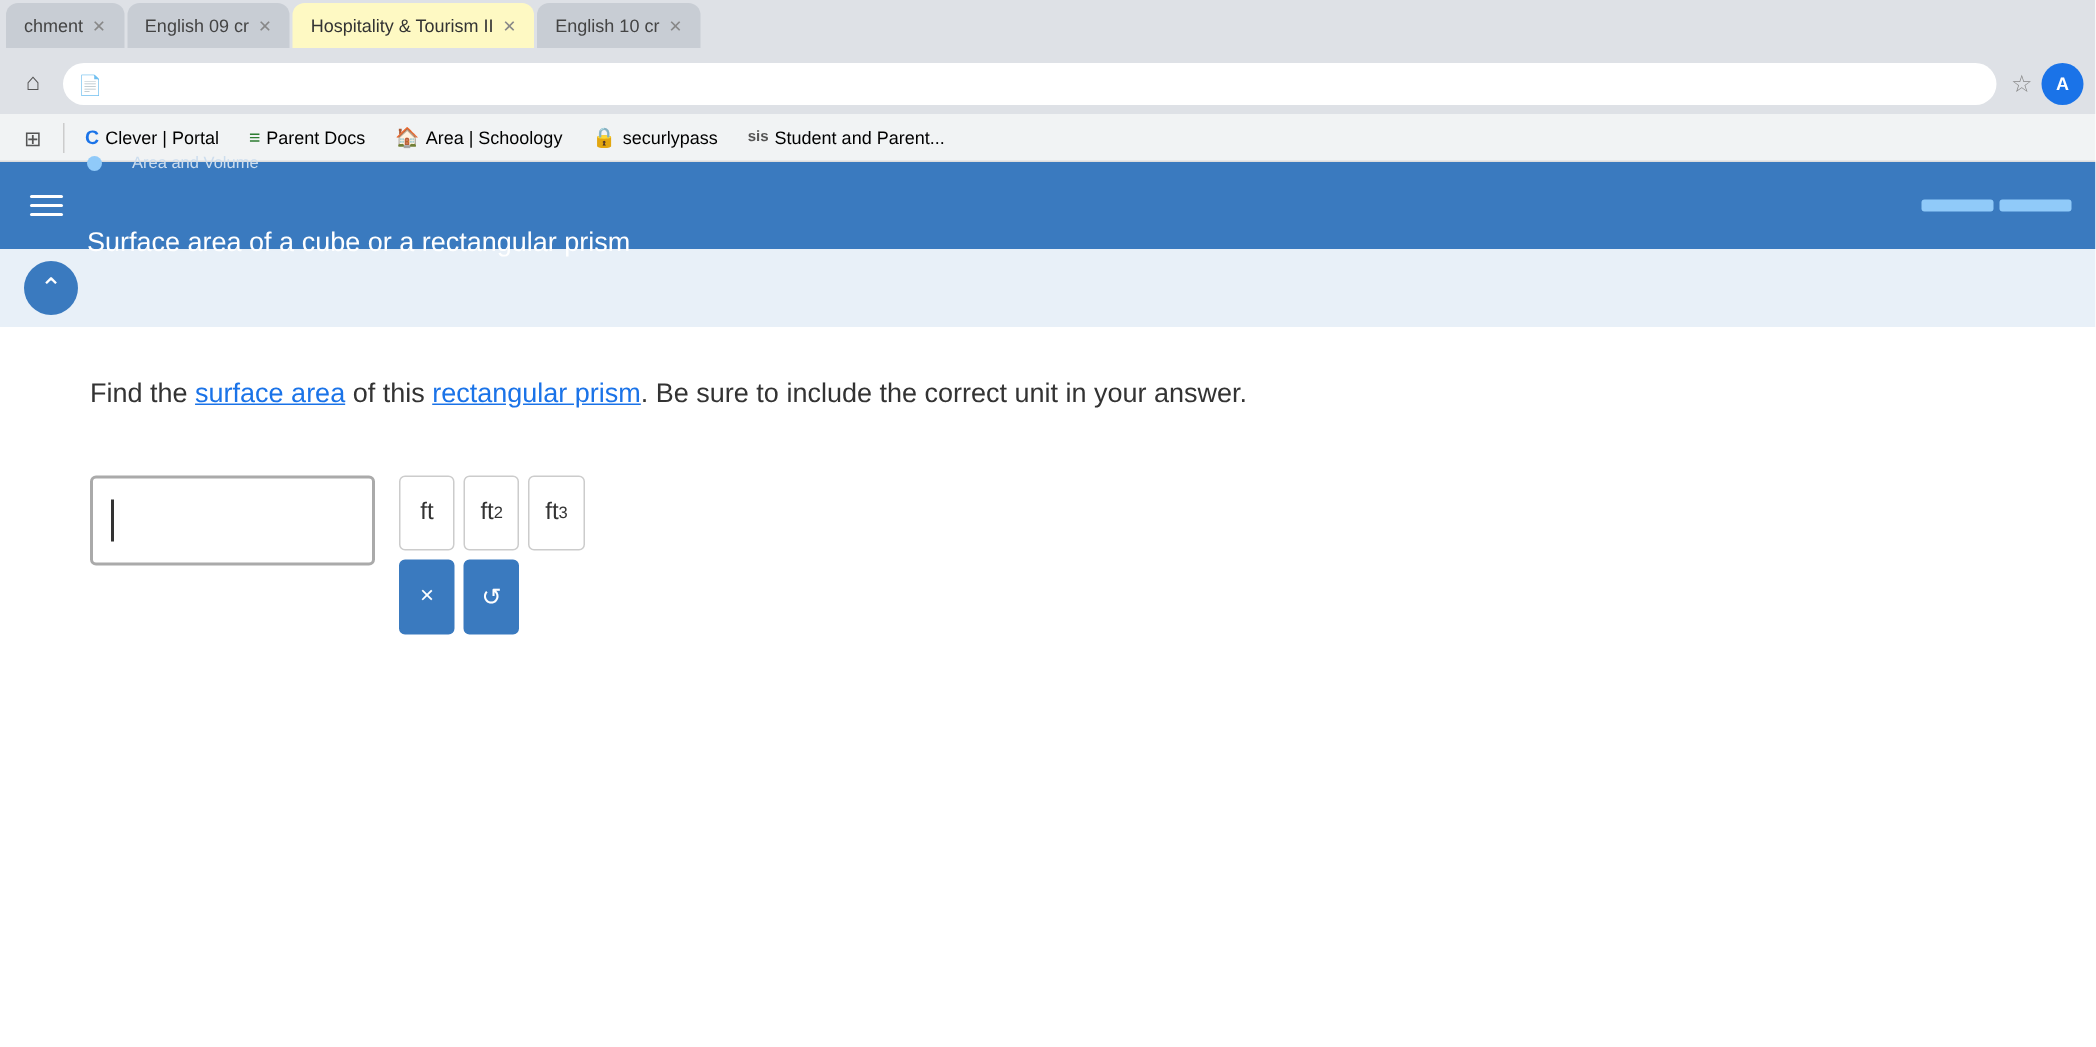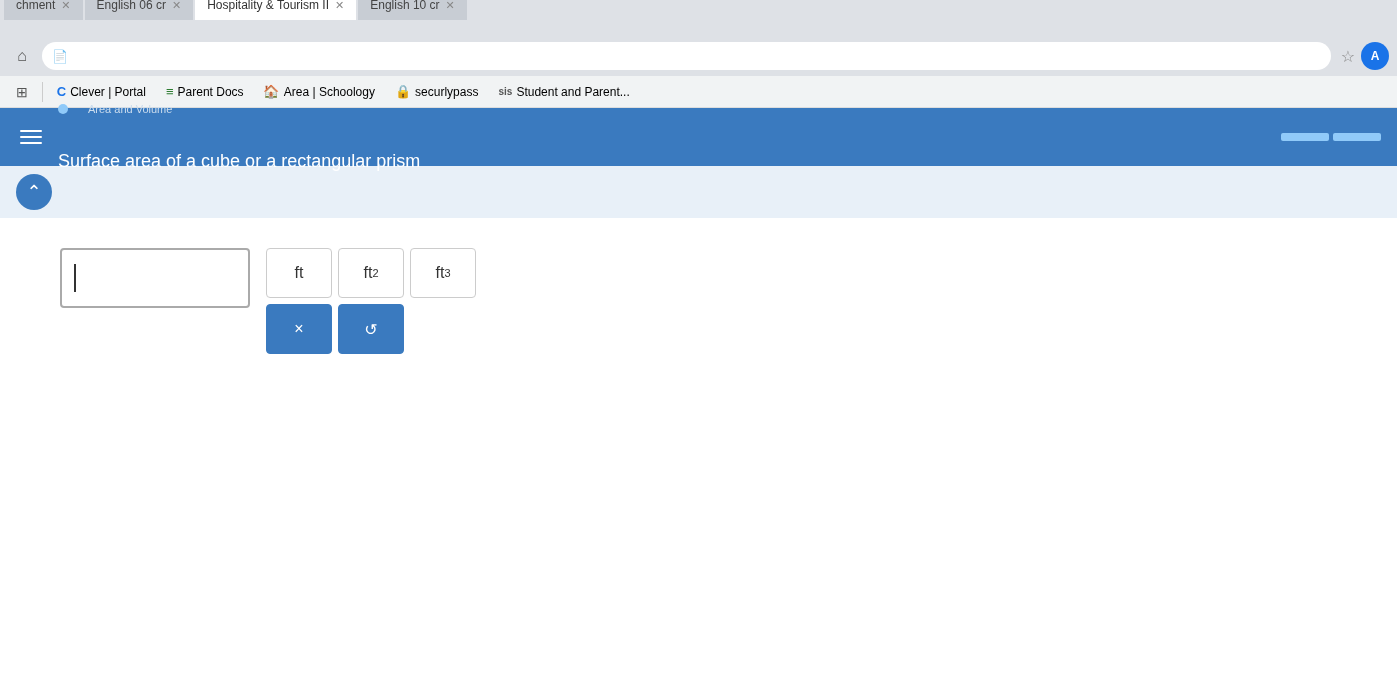--- a/index.html
+++ b/index.html
@@ -42,7 +42,7 @@
       height: 36px;
       display: flex;
       align-items: flex-end;
-      padding: 16px 4px;
+      padding: 4px 4px;
       gap: 2px;
     }
     .tab {

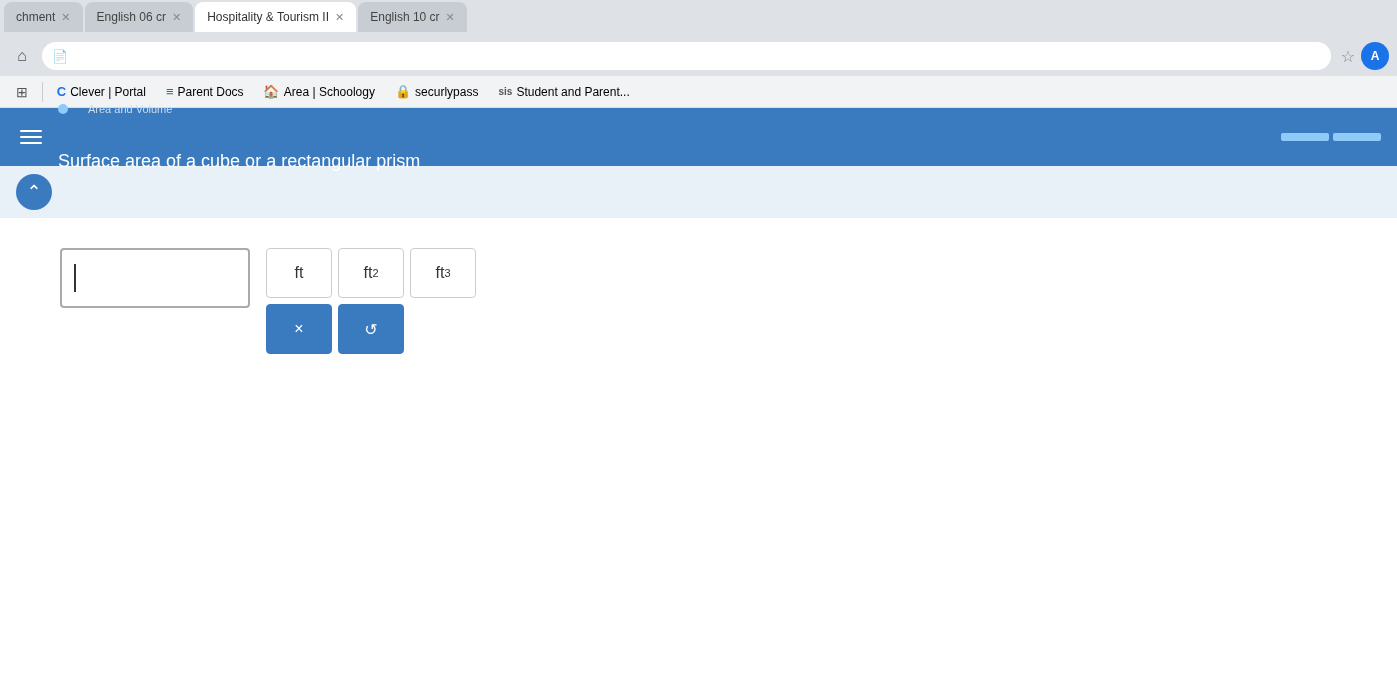--- a/index.html
+++ b/index.html
@@ -254,7 +254,7 @@
     <span class="tab-close">✕</span>
   </div>
   <div class="tab inactive">
-    <span>English 06 cr</span>
+    <span>English 09 cr</span>
     <span class="tab-close">✕</span>
   </div>
   <div class="tab active">

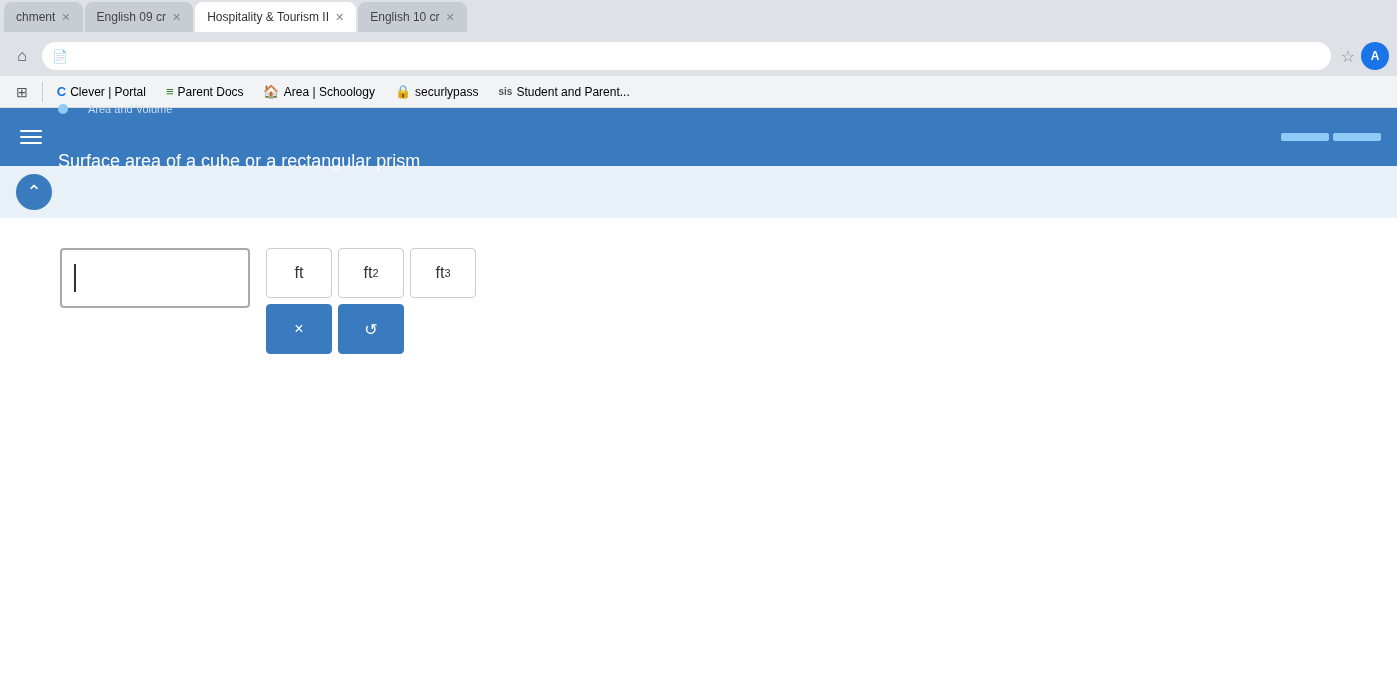--- a/index.html
+++ b/index.html
@@ -57,7 +57,7 @@
       white-space: nowrap;
     }
     .tab.active {
-      background: #ffffff;
+      background: #fef9c3;
       color: #333;
     }
     .tab.inactive {

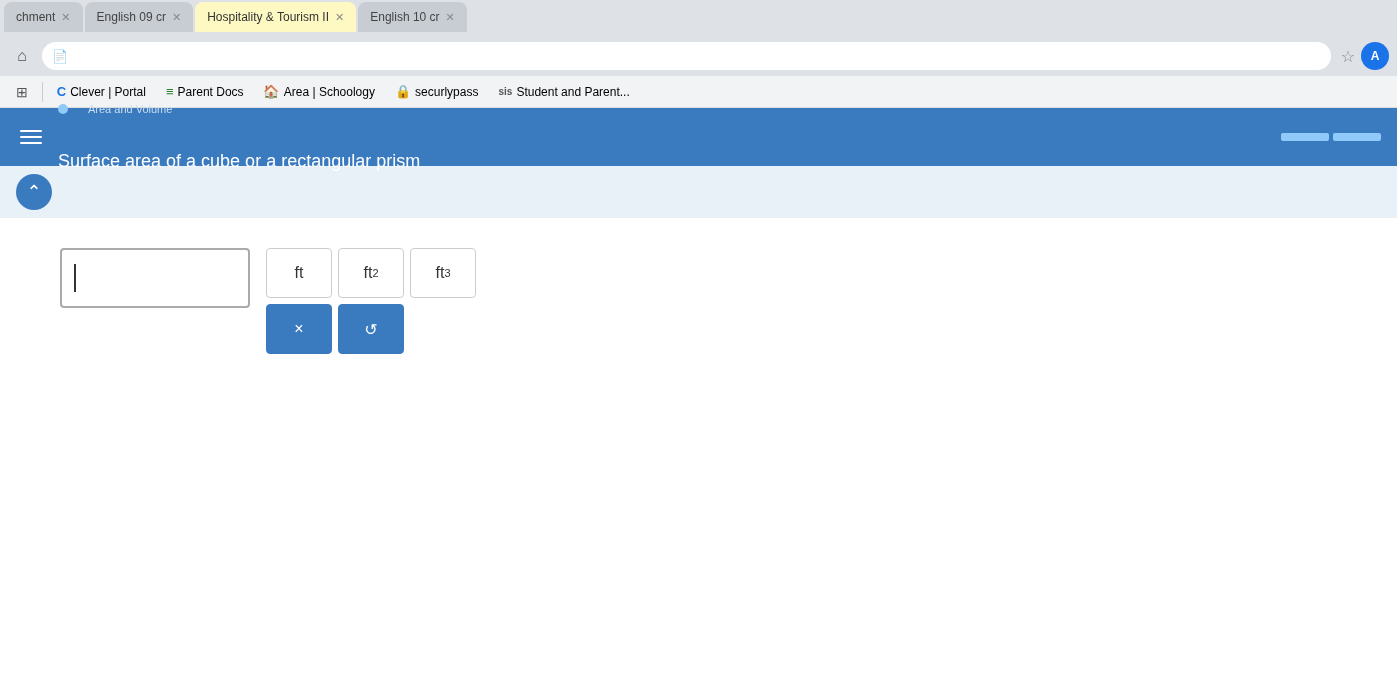--- a/index.html
+++ b/index.html
@@ -328,6 +328,9 @@
 </div>
 
 <div class="main-content">
+  <p class="problem-text">
+    Find the <a href="#">surface area</a> of this <a href="#">rectangular prism</a>. Be sure to include the correct unit in your answer.
+  </p>
 
   <div class="problem-area">
 

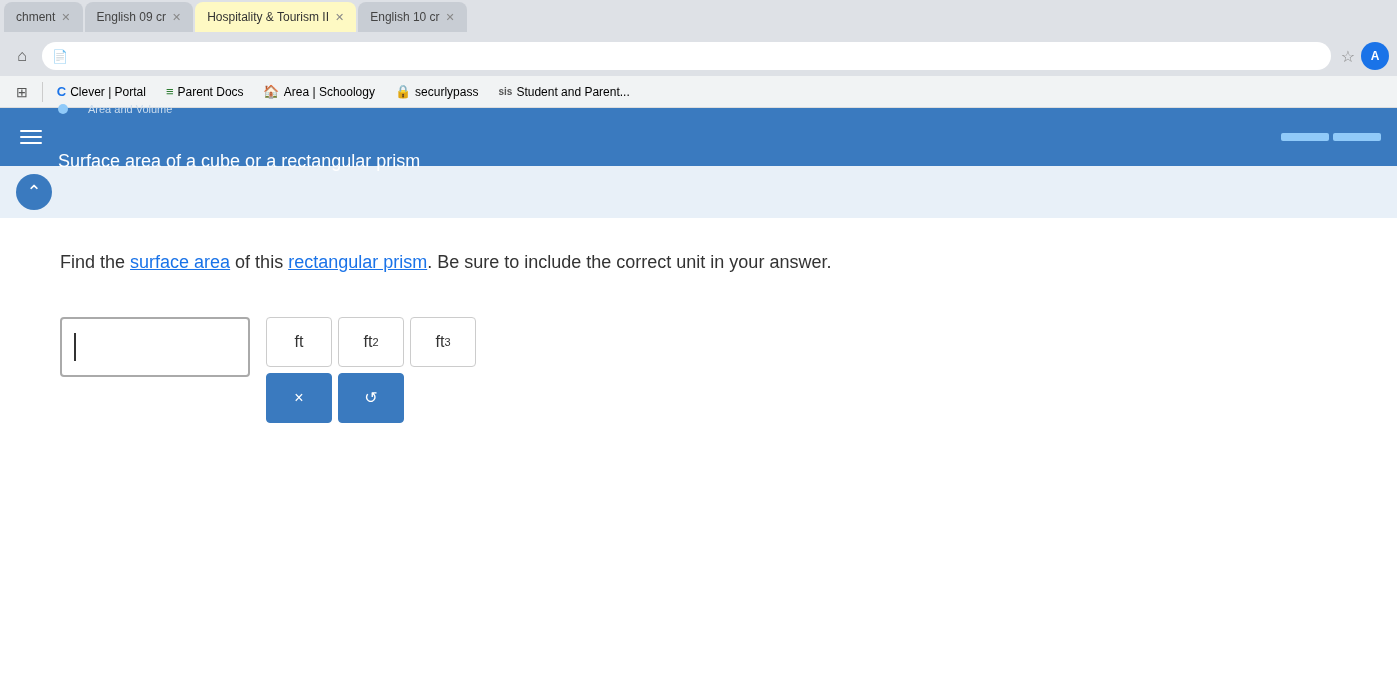--- a/index.html
+++ b/index.html
@@ -218,7 +218,7 @@
 
     .unit-keypad {
       display: grid;
-      grid-template-columns: repeat(3, 1fr);
+      grid-template-columns: repeat(5, 1fr);
       gap: 6px;
       width: 210px;
     }

